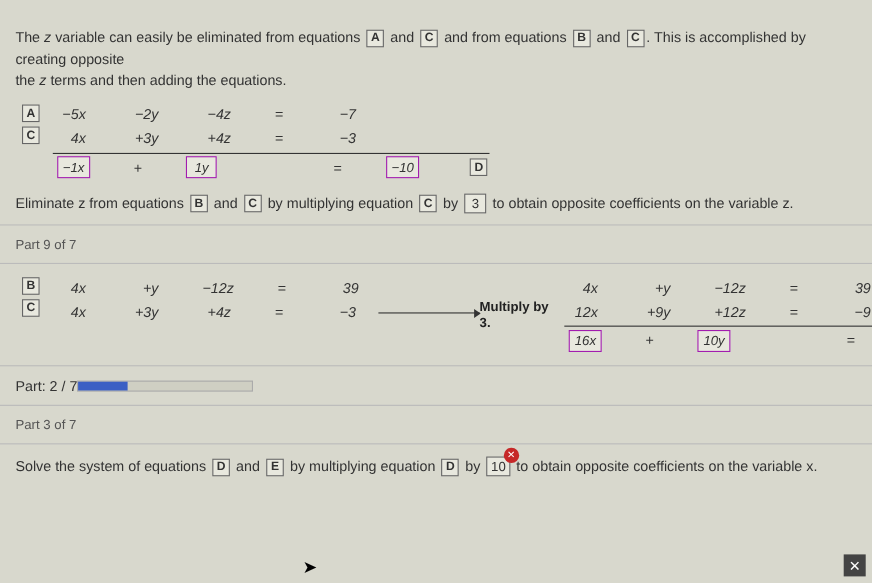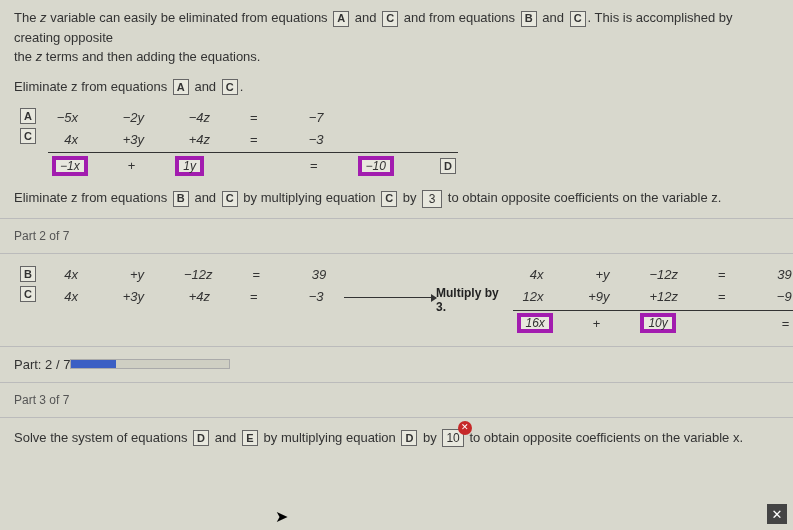--- a/index.html
+++ b/index.html
@@ -13,7 +13,7 @@
   overflow: hidden;
   position: relative;
 }
-.content { padding: 8px 14px; }
+.content { padding: 24px 14px; }
 .para { margin-bottom: 10px; line-height: 1.5; }
 .letter-badge {
   display: inline-flex;

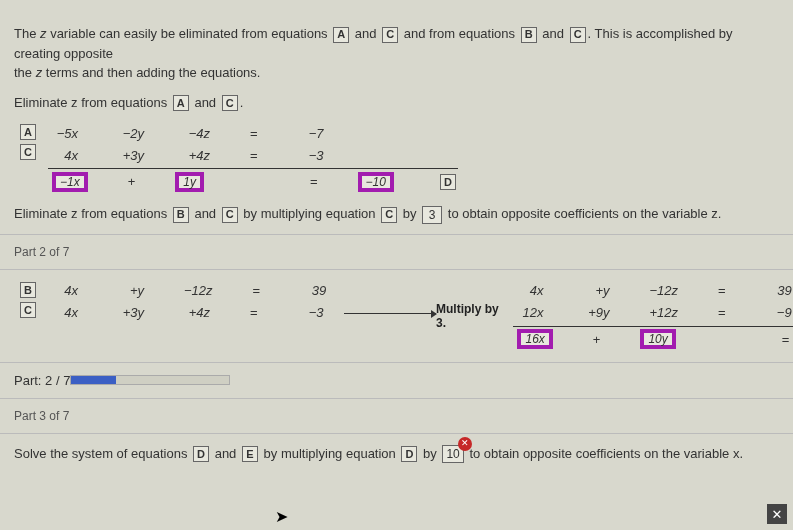--- a/index.html
+++ b/index.html
@@ -120,9 +120,6 @@
     <span>the </span><span class="ital">z</span><span> terms and then adding the equations.</span>
   </div>
 
-  <div class="para">
-    <span>Eliminate z from equations </span><span class="letter-badge">A</span><span> and </span><span class="letter-badge">C</span><span>.</span>
-  </div>
 
   <div class="eq-block">
     <div style="display:flex;align-items:flex-start;">

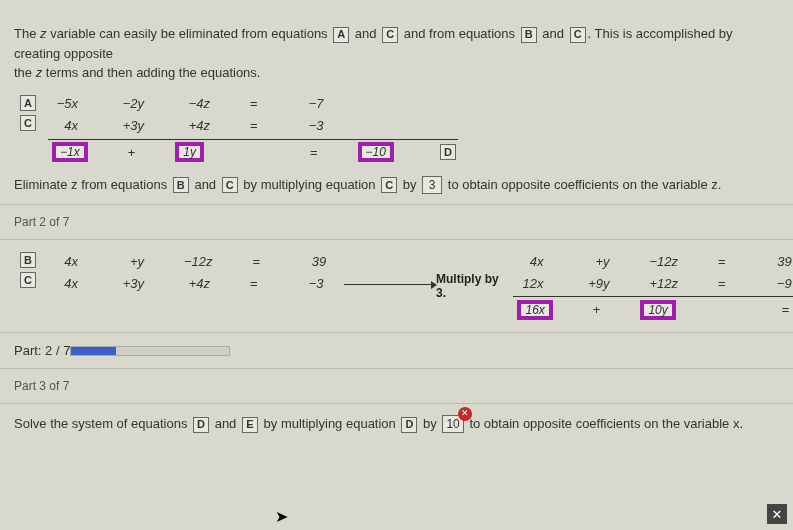--- a/index.html
+++ b/index.html
@@ -47,7 +47,7 @@
   justify-content: center;
   min-width: 28px;
   height: 20px;
-  border: 4px solid #a21caf;
+  border: 1px solid #a21caf;
   background: #e8e8de;
   font-size: 12px;
   padding: 0 4px;

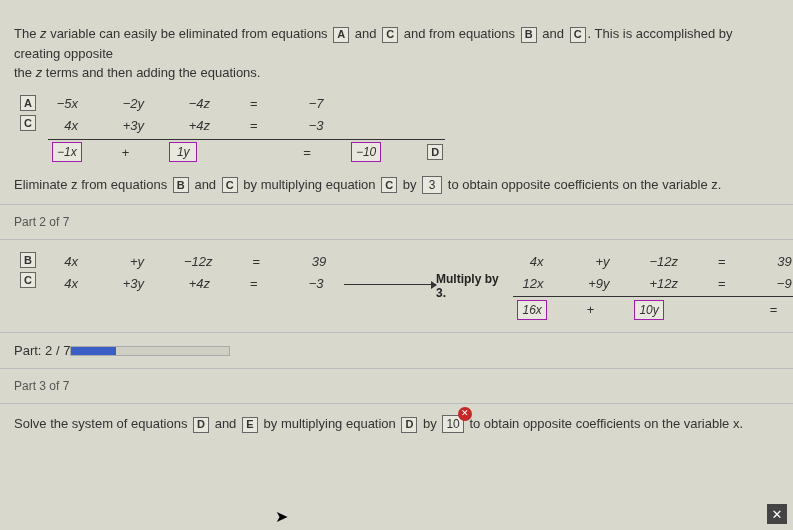--- a/index.html
+++ b/index.html
@@ -160,7 +160,7 @@
   </div>
 
   <div class="section-divider"></div>
-  <div class="part-label">Part 2 of 7</div>
+  <div class="part-label">Part 9 of 7</div>
   <div class="section-divider"></div>
 
   <div class="multiply-block">

